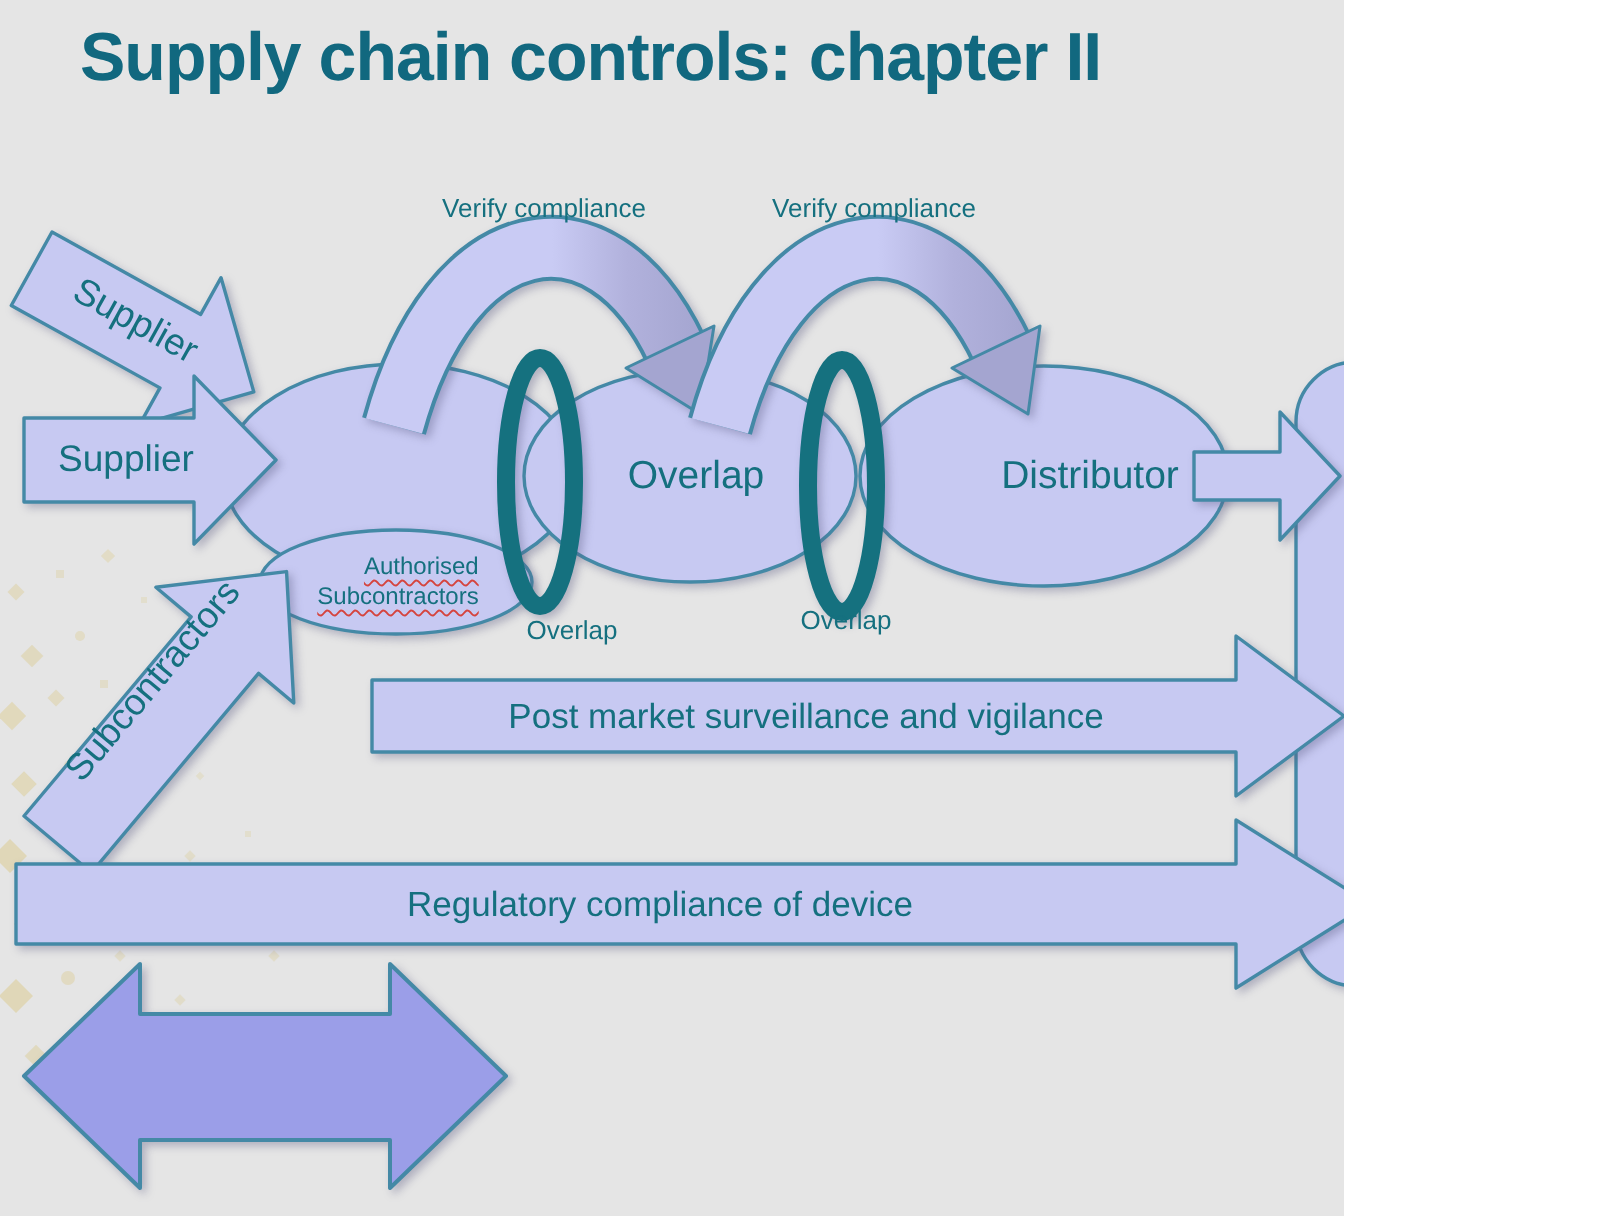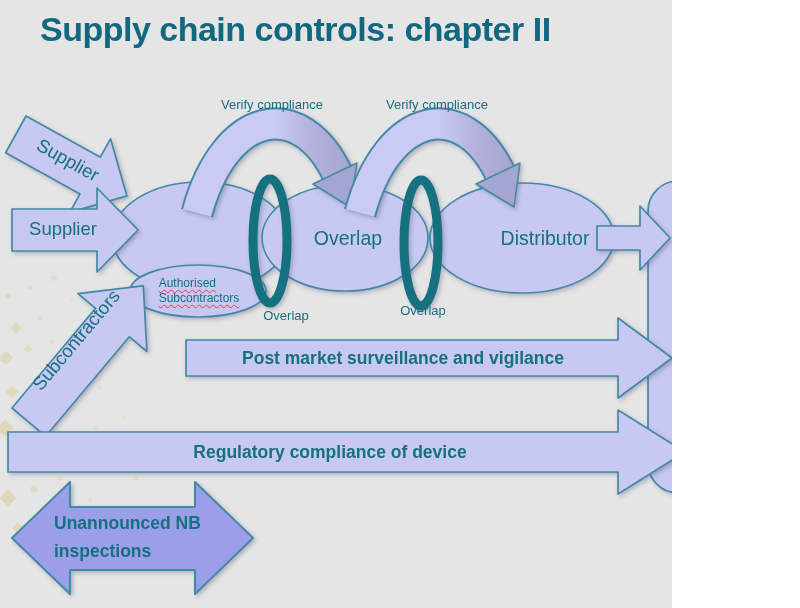--- a/index.html
+++ b/index.html
@@ -19,7 +19,7 @@
   }
   .rot29{transform:translate(-50%,-50%) rotate(29deg);}
   .rotm50{transform:translate(-50%,-50%) rotate(-50deg);}
-  .center2{text-align:left;}
+  .center2{text-align:right;}
   .f20{font-size:19.5px;}
   .f18{font-size:18.5px;}
   .f17{font-size:17.5px;font-weight:bold;}

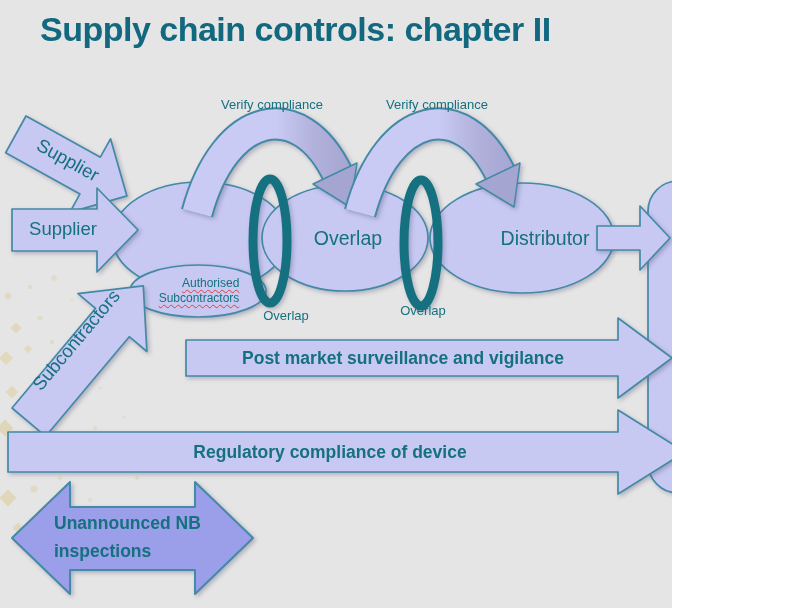--- a/index.html
+++ b/index.html
@@ -22,7 +22,7 @@
   .center2{text-align:right;}
   .f20{font-size:19.5px;}
   .f18{font-size:18.5px;}
-  .f17{font-size:17.5px;font-weight:bold;}
+  .f17{font-size:17.5px;}
   .f15{font-size:13px;}
   .f12{font-size:12px;line-height:15px;}
   .wavy{text-decoration:underline wavy #d5443e;text-decoration-thickness:1px;text-underline-offset:2px;}

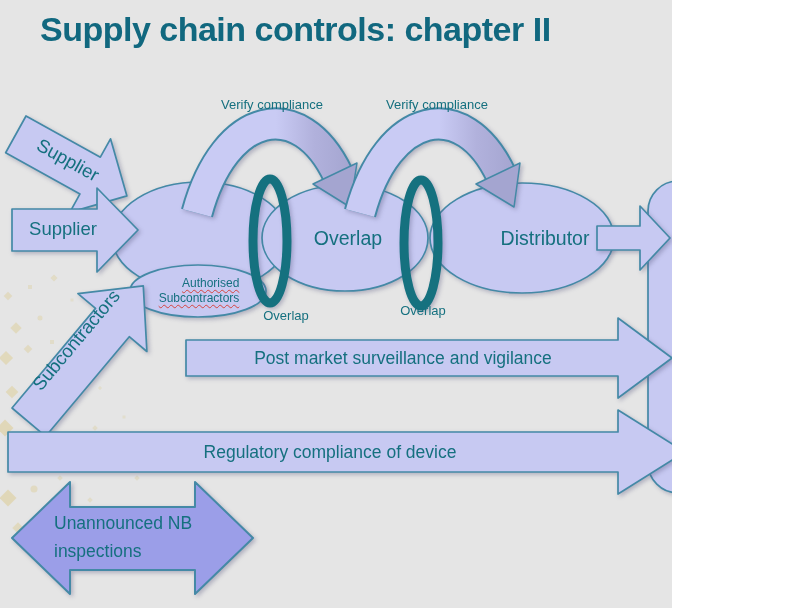--- a/index.html
+++ b/index.html
@@ -198,10 +198,6 @@
   <div class="lbl f17" style="left:403px;top:358px;">Post market surveillance and vigilance</div>
   <div class="lbl f17" style="left:330px;top:452px;">Regulatory compliance of device</div>
 
-  <div class="plain f17" style="left:54px;top:509px;line-height:28px;">
-    <span>Unannounced NB</span><br>
-    <span>inspections</span>
-  </div>
 
 </div>
 

